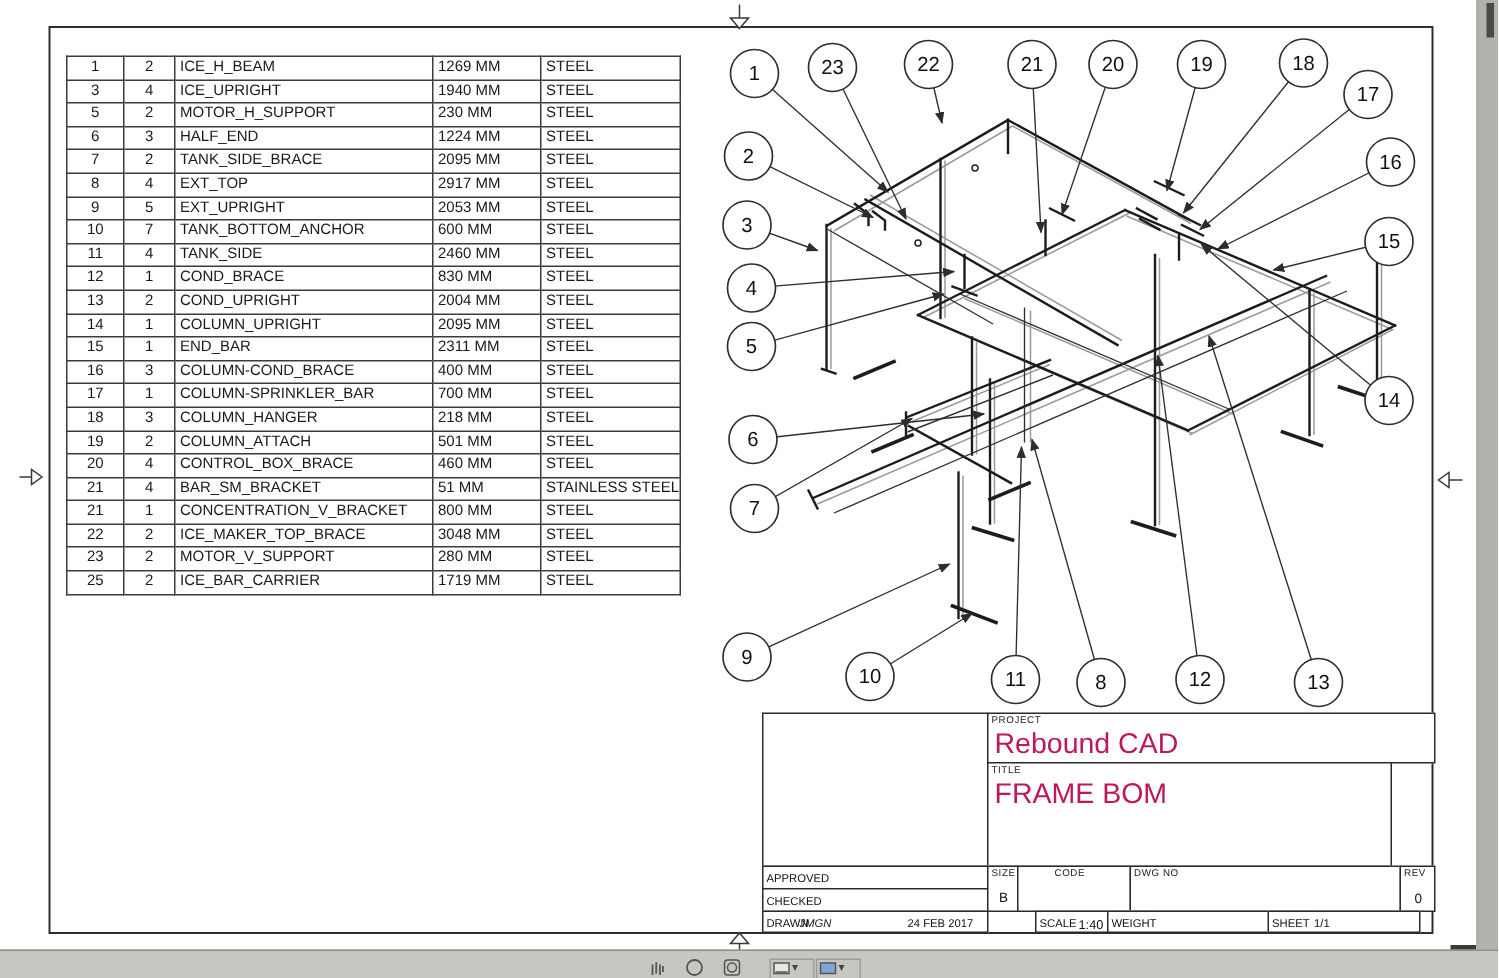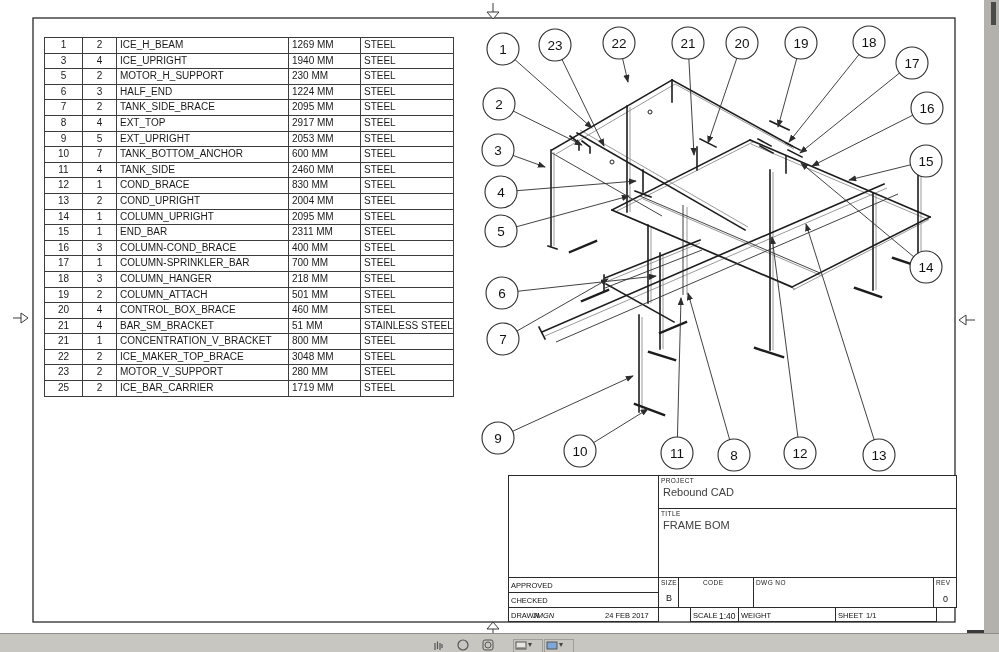--- a/index.html
+++ b/index.html
@@ -19,7 +19,7 @@
   #title-block{position:absolute;left:508px;top:475px;width:449px;height:147px;}
   .tb-cell{position:absolute;box-sizing:border-box;border:1px solid #2a2a2a;background:#fff;}
   .tb-label{position:absolute;left:2px;top:1px;font-size:6.5px;letter-spacing:.4px;color:#222;}
-  .tb-big{position:absolute;left:4px;top:10px;font-size:11px;color:#404040;}
+  .tb-big{position:absolute;left:4px;top:10px;font-size:19px;color:#be185d;}
   .tb-mid{position:absolute;font-size:9px;color:#111;}
   .tb-small{position:absolute;font-size:7.5px;color:#111;}
 

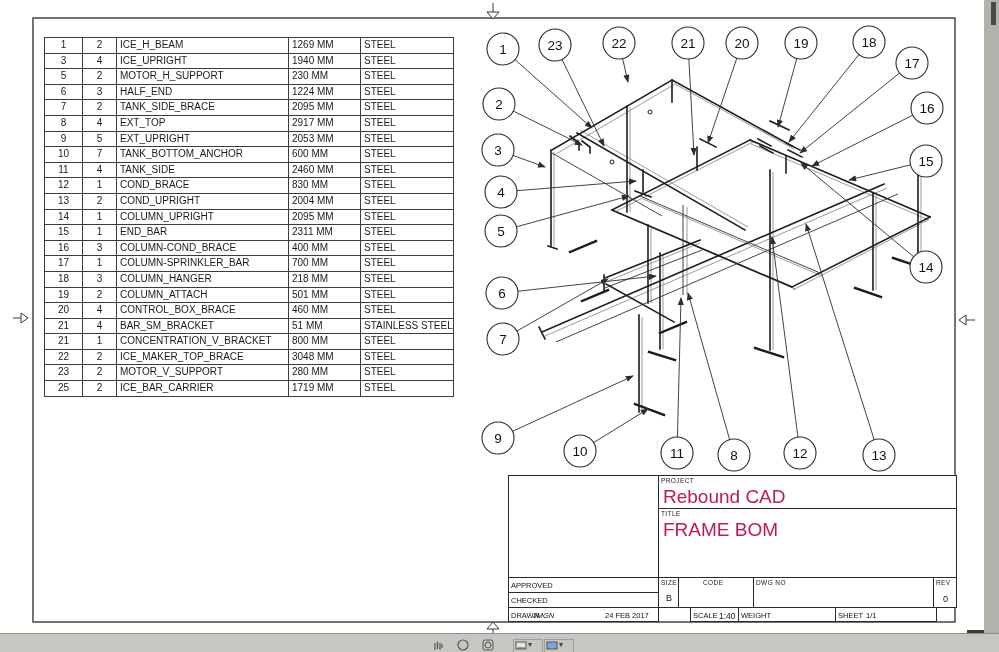--- a/index.html
+++ b/index.html
@@ -468,7 +468,7 @@
       <span class="tb-label">PROJECT</span>
       <span class="tb-big">Rebound CAD</span>
     </div>
-    <div class="tb-cell" style="left:150px;top:33px;width:299px;height:70px;text-align:right;">
+    <div class="tb-cell" style="left:150px;top:33px;width:270px;height:70px;text-align:right;">
       <span class="tb-label">TITLE</span>
       <span class="tb-big">FRAME BOM</span>
     </div>

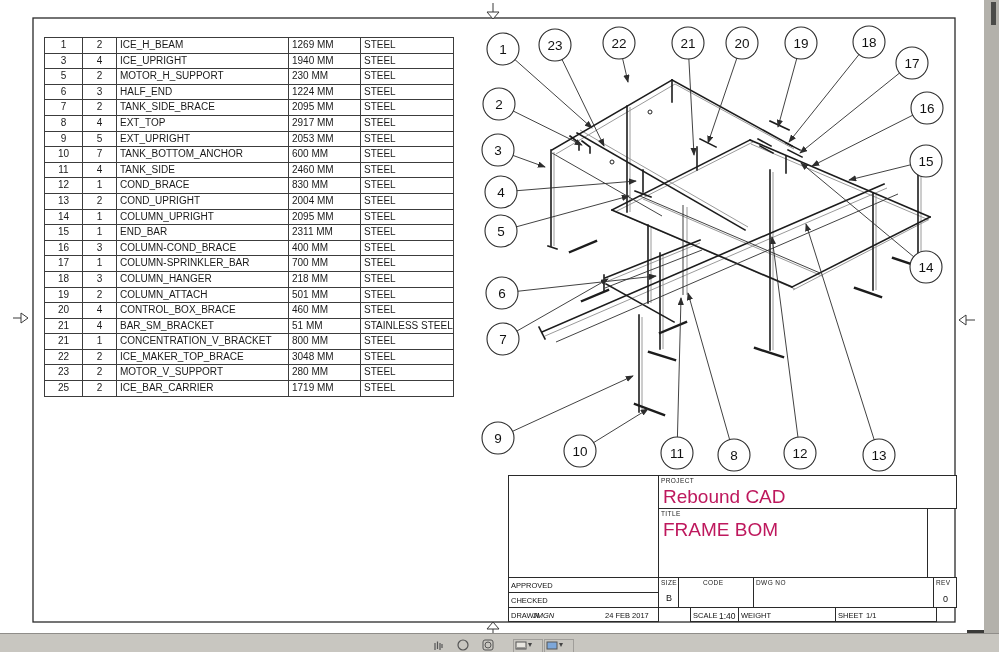--- a/index.html
+++ b/index.html
@@ -493,7 +493,7 @@
     <div class="tb-cell" style="left:230px;top:132px;width:141px;height:15px;text-decoration:underline;">
       <span class="tb-small" style="left:2px;top:3px;">WEIGHT</span>
     </div>
-    <div class="tb-cell" style="left:327px;top:132px;width:102px;height:15px;">
+    <div class="tb-cell" style="left:337px;top:132px;width:102px;height:15px;">
       <span class="tb-small" style="left:2px;top:3px;">SHEET</span>
       <span class="tb-small" style="left:30px;top:3px;">1/1</span>
     </div>

